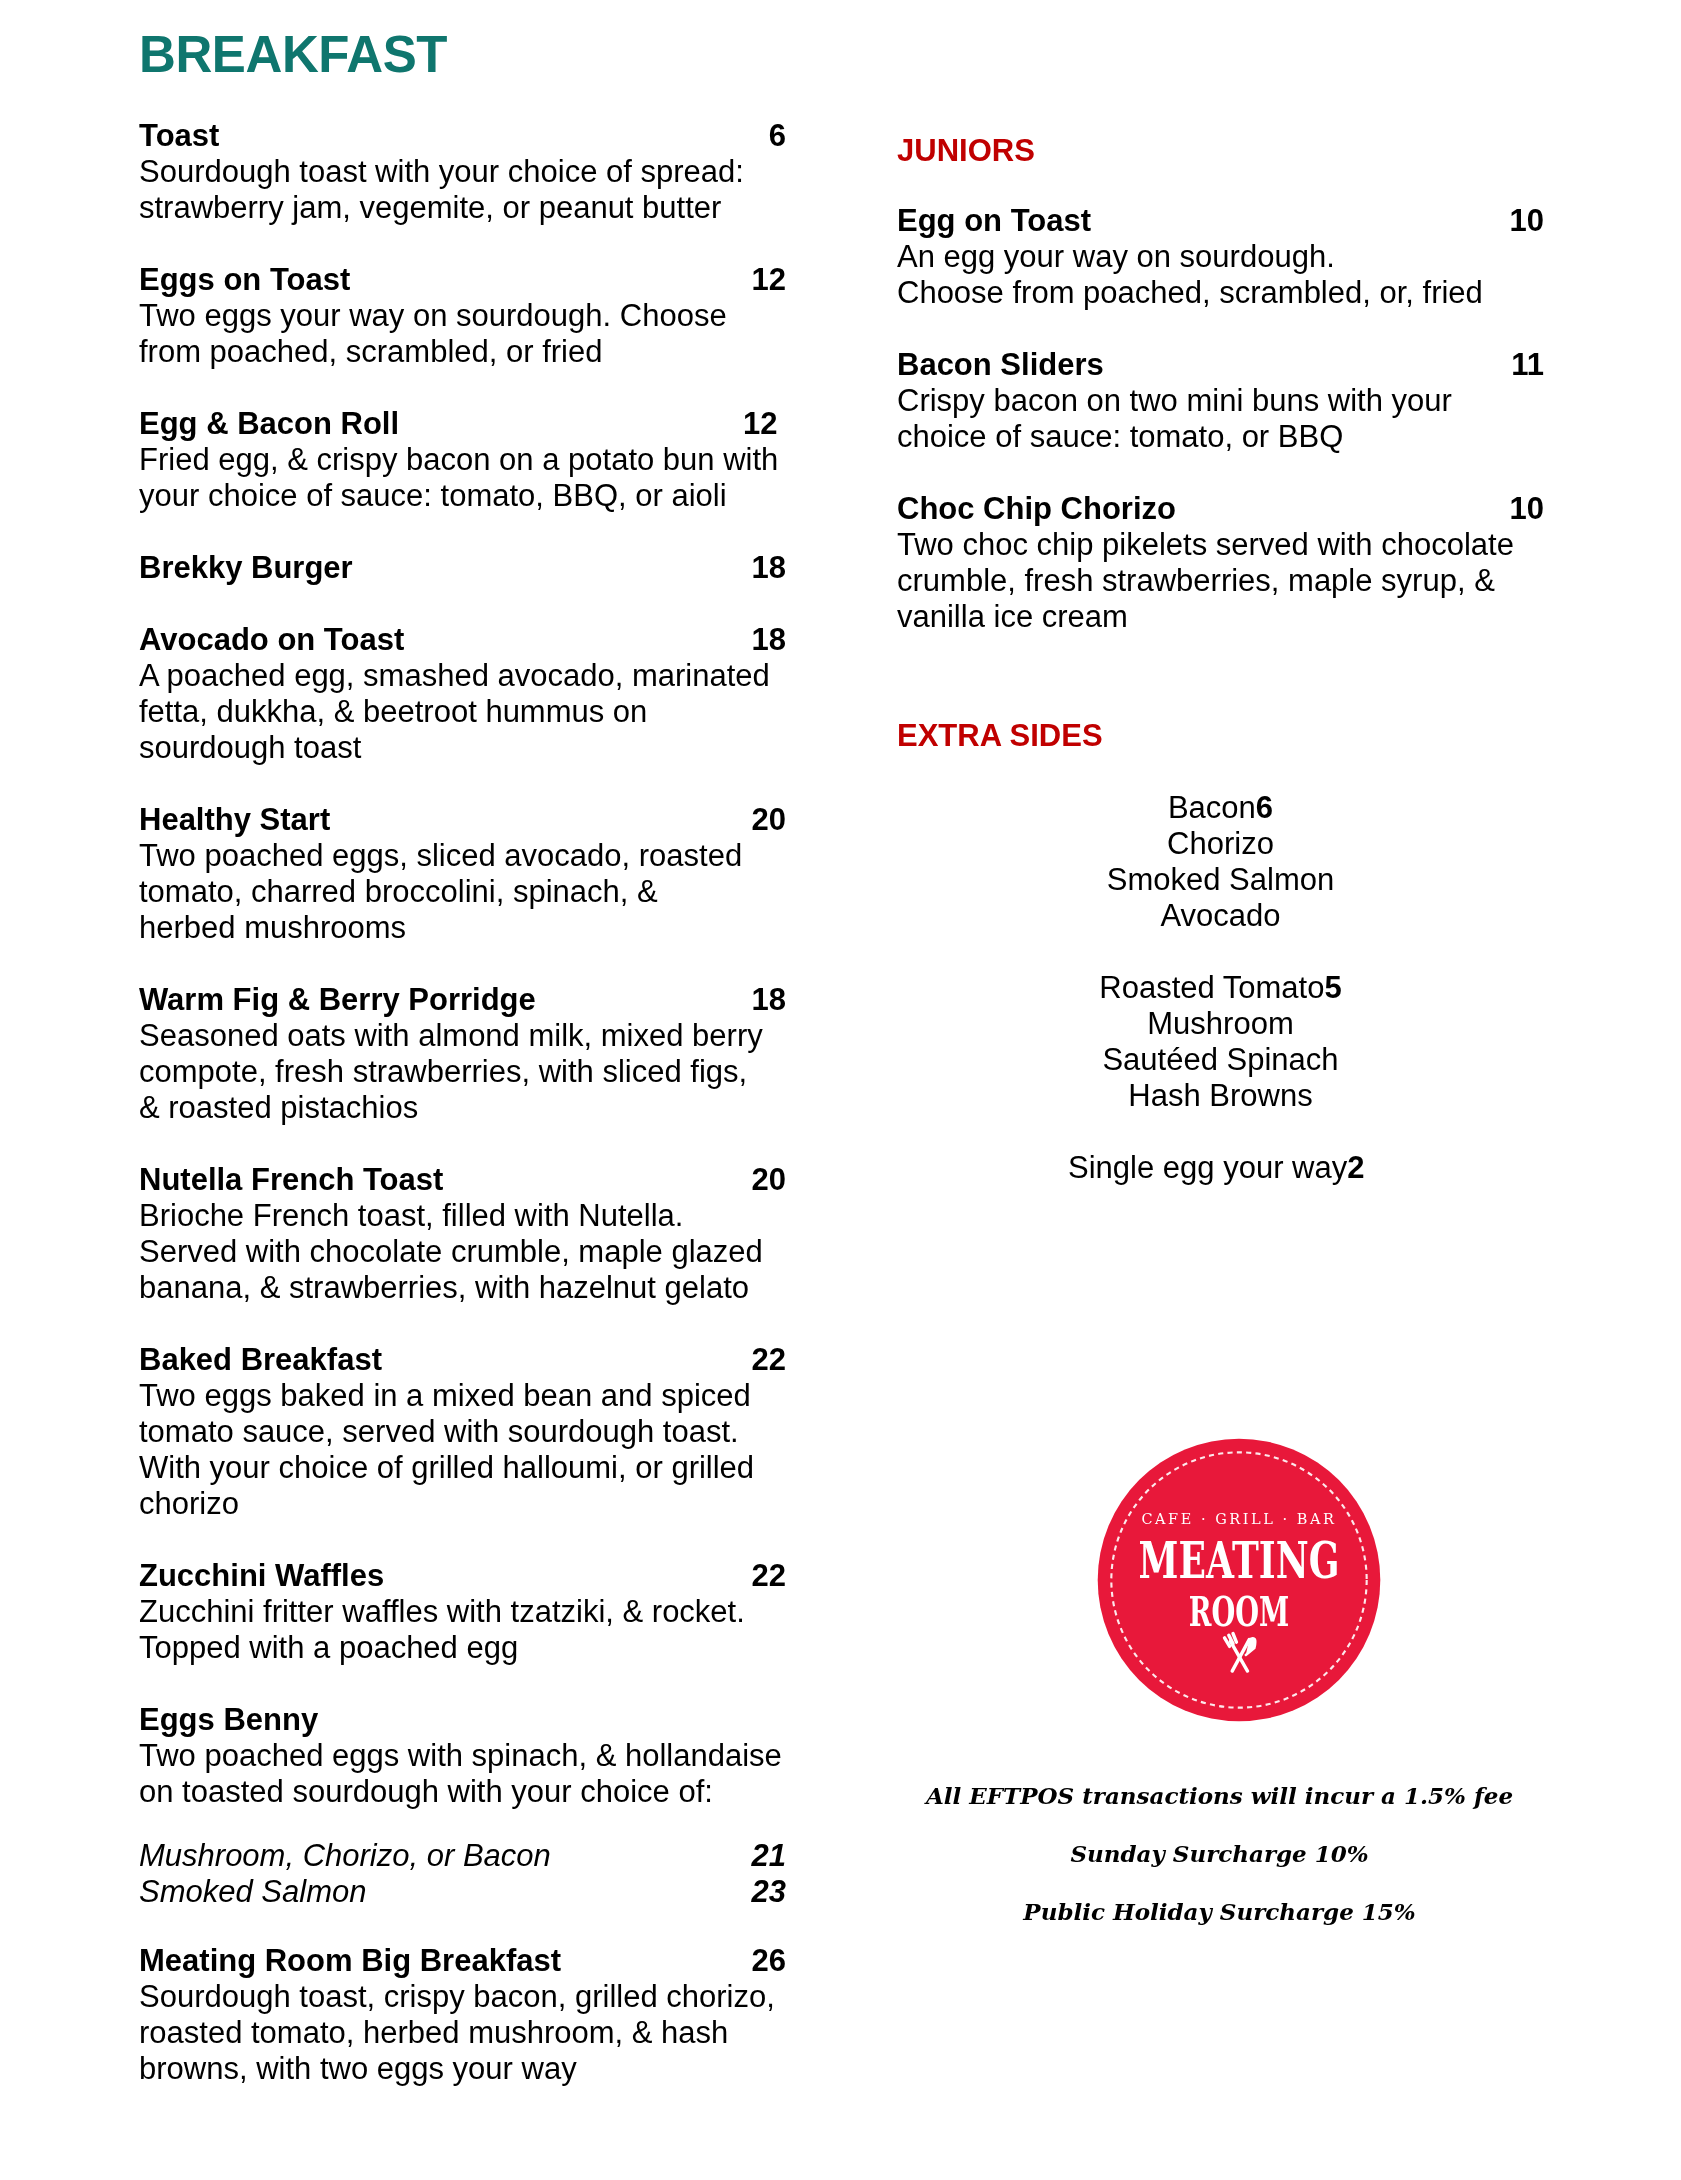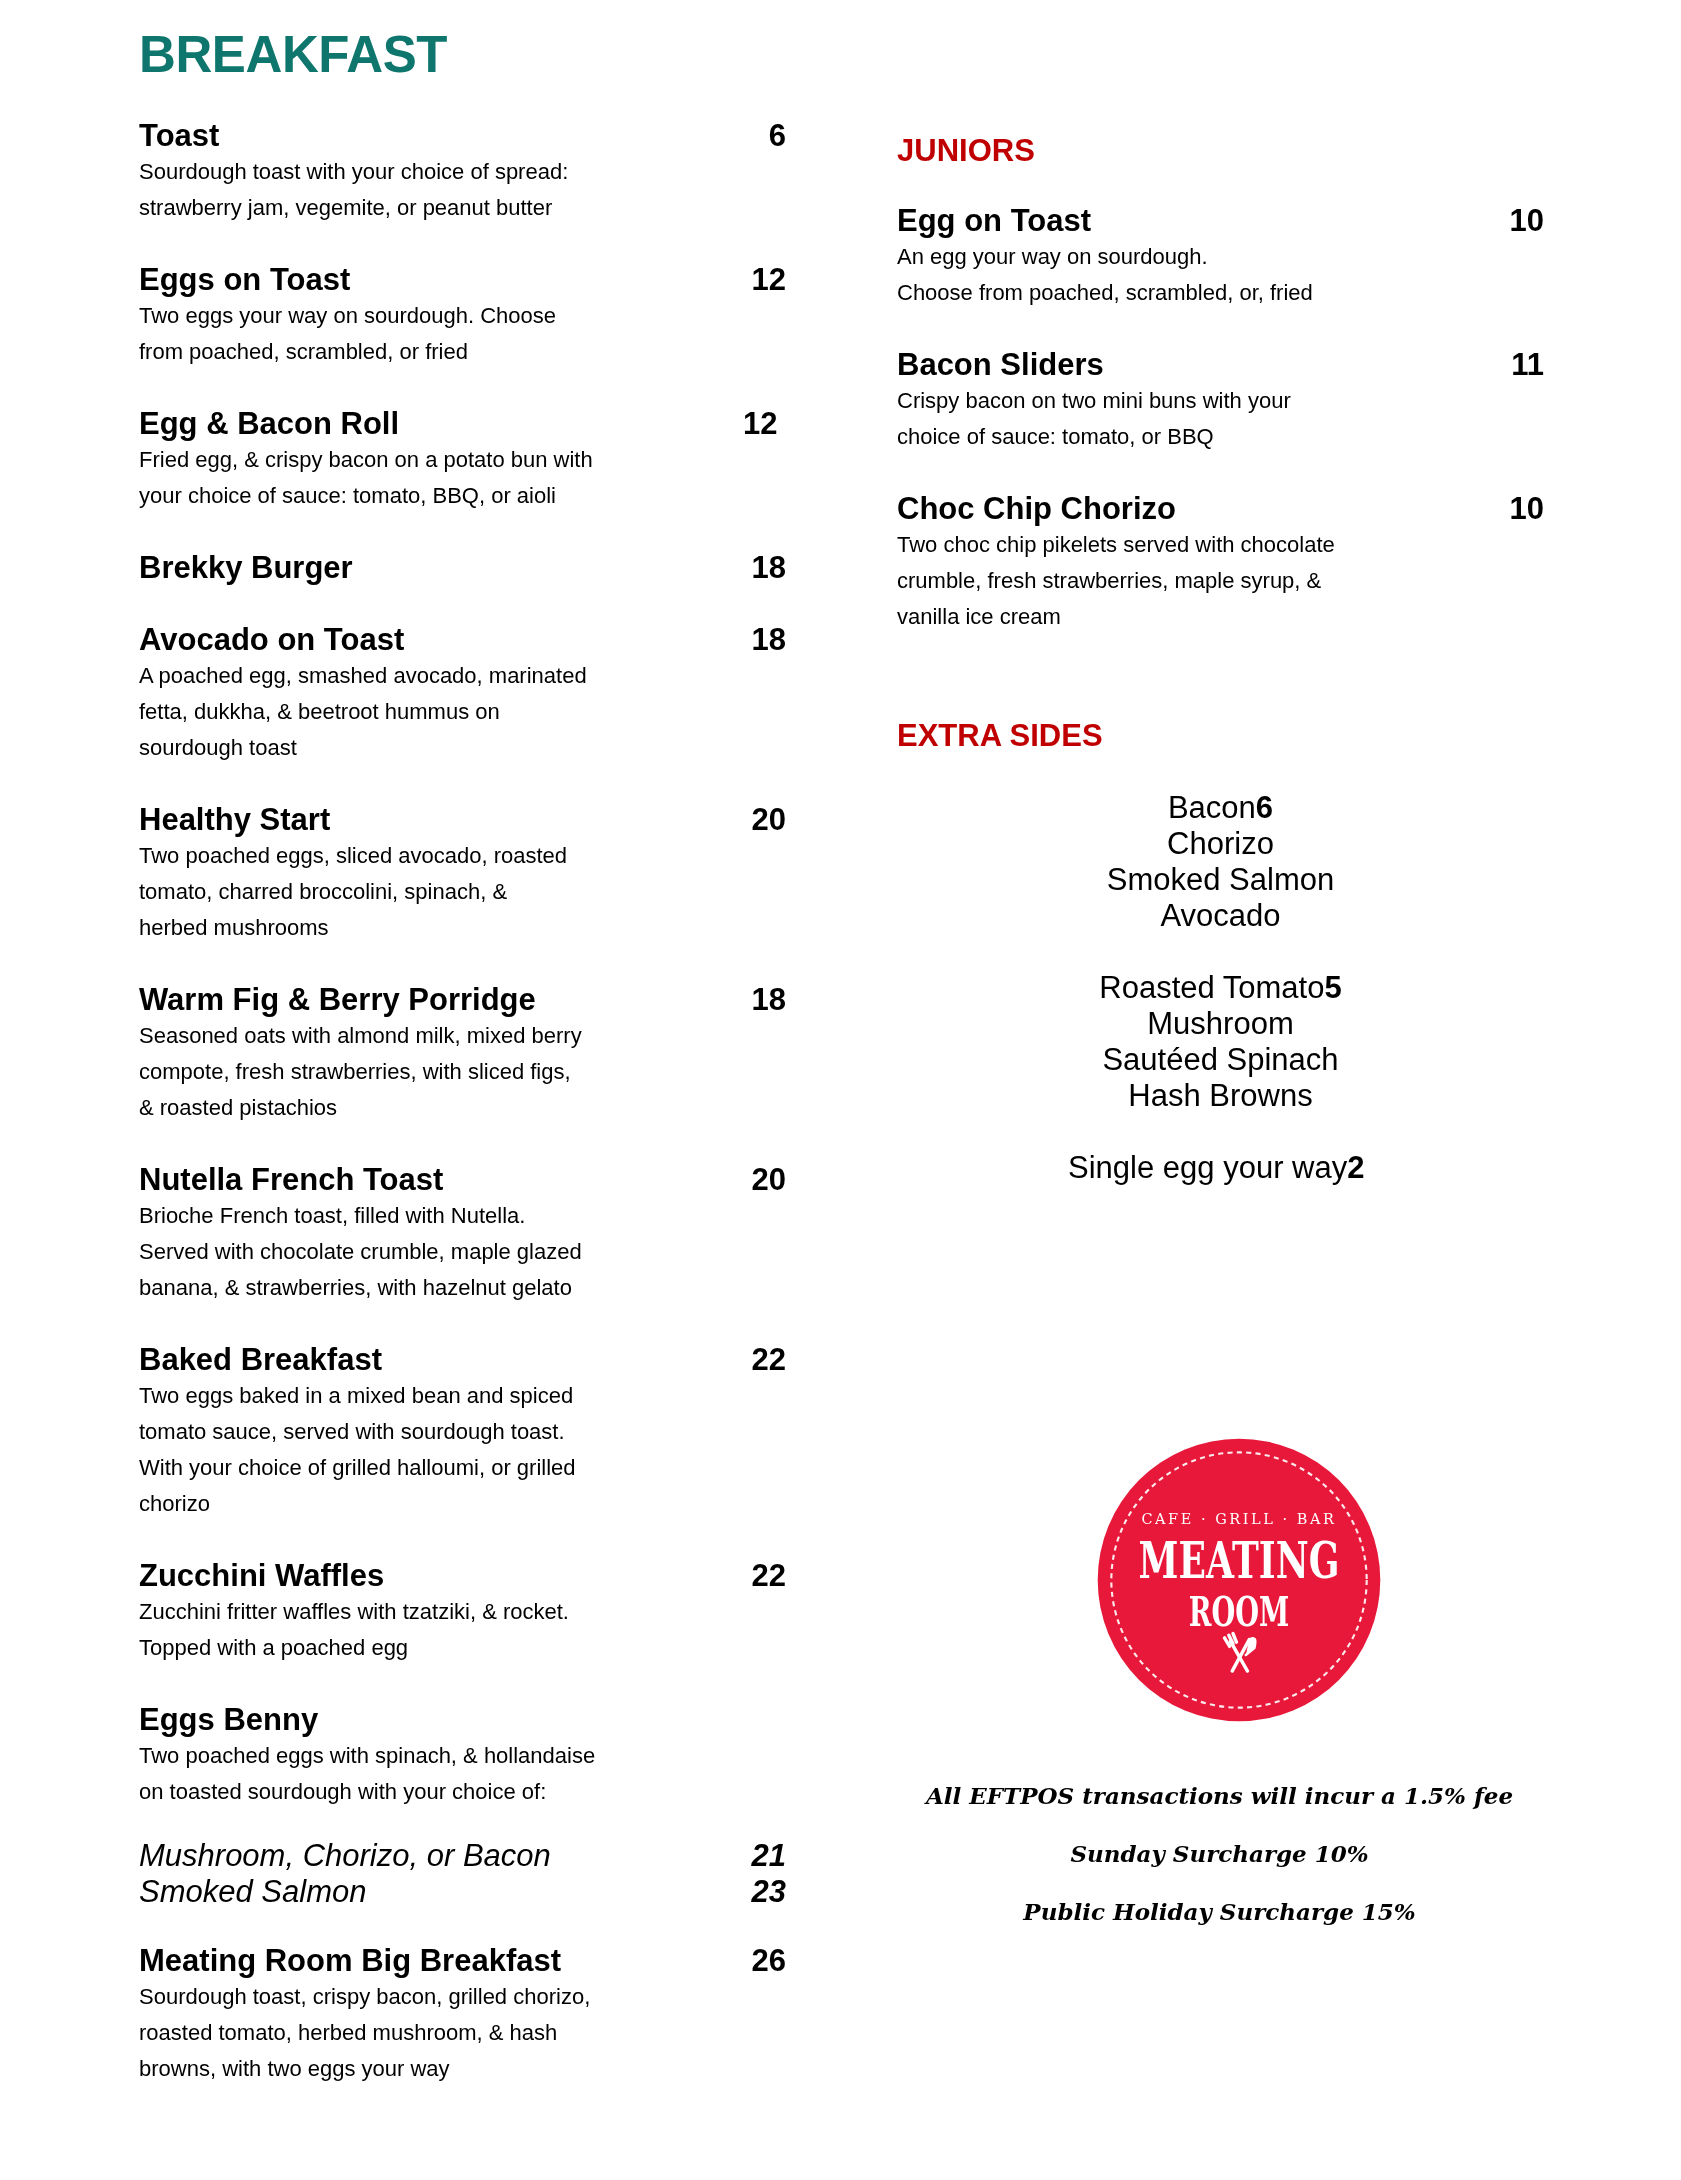--- a/index.html
+++ b/index.html
@@ -17,7 +17,7 @@
   .name { font-weight: bold; }
   .price { font-weight: bold; }
   .price.shift { margin-right: 8.5px; }
-  .desc { font-size: 22px; line-height: 36px; white-space: pre-line; }
+  .desc { font-size: 31px; line-height: 36px; white-space: pre-line; }
   .option-row { display: flex; justify-content: space-between; font-size: 31px; line-height: 36px; font-style: italic; }
   .option-row .price { font-style: italic; }
   .options { margin-top: 28px; }

